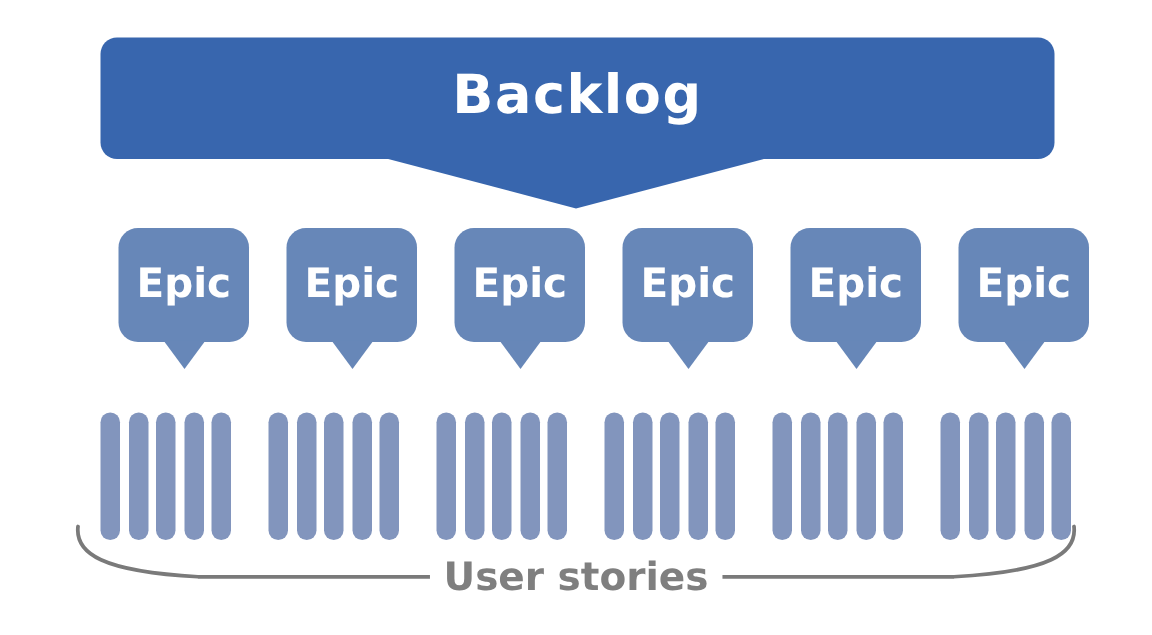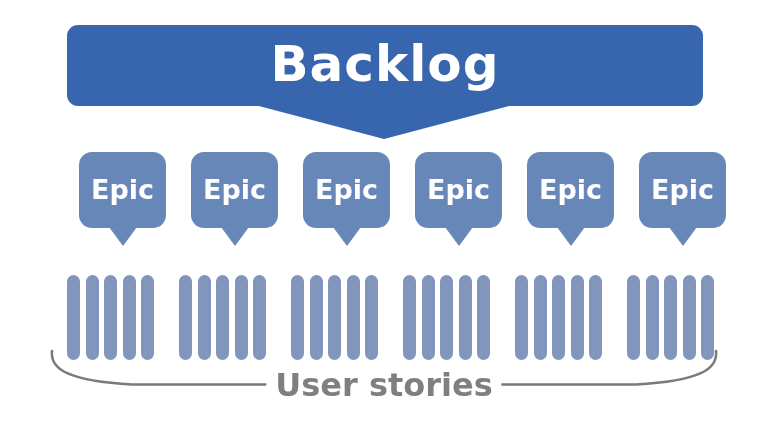--- a/index.html
+++ b/index.html
@@ -31,7 +31,7 @@
   }
   .banner-label {
     color: var(--banner-text, #ffffff);
-    font-size: 50px;
+    font-size: 36px;
     font-weight: bold;
     letter-spacing: 1px;
     padding-bottom: 4px;

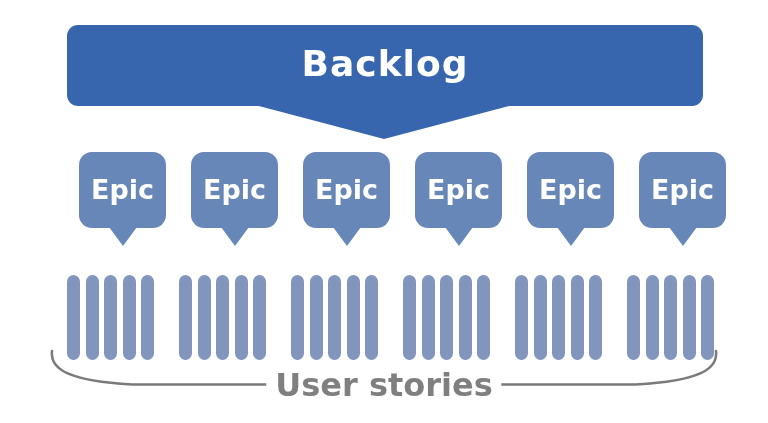--- a/index.html
+++ b/index.html
@@ -125,7 +125,7 @@
     transform: translate(-50%, -50%);
     background: var(--bg, #ffffff);
     color: var(--label-text, #7f7f7f);
-    font-size: 32px;
+    font-size: 26px;
     font-weight: bold;
     padding: 0 9px;
     white-space: nowrap;

